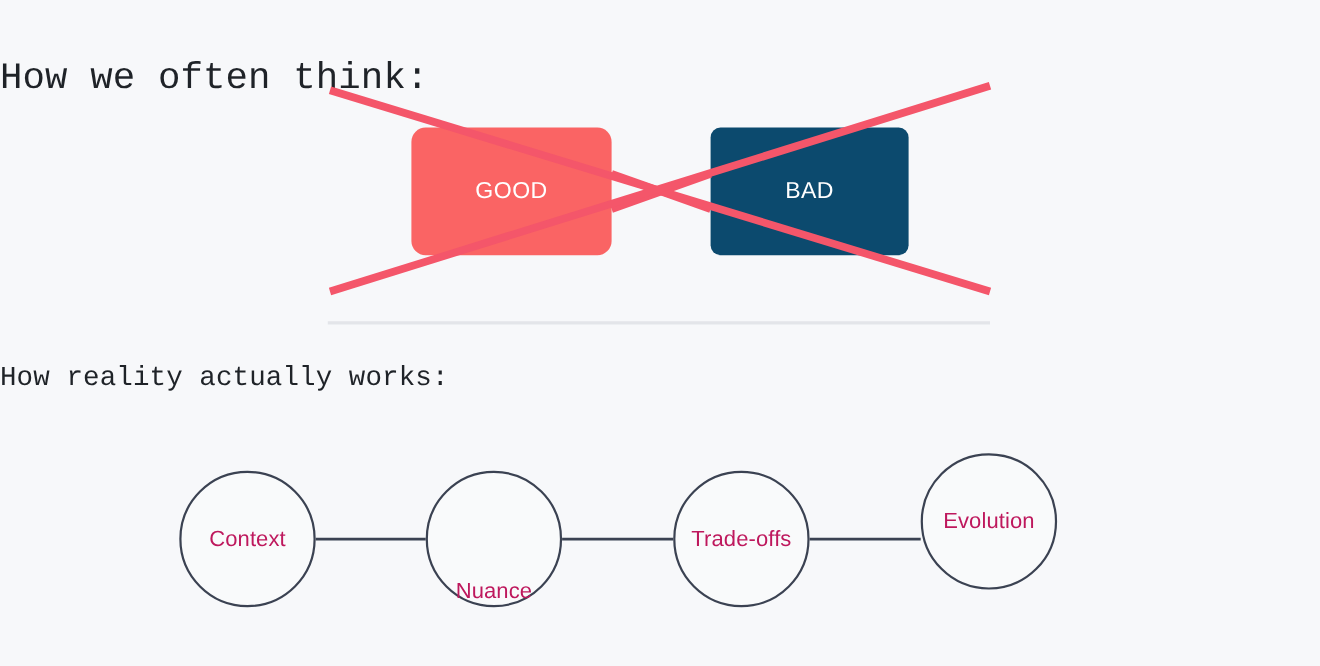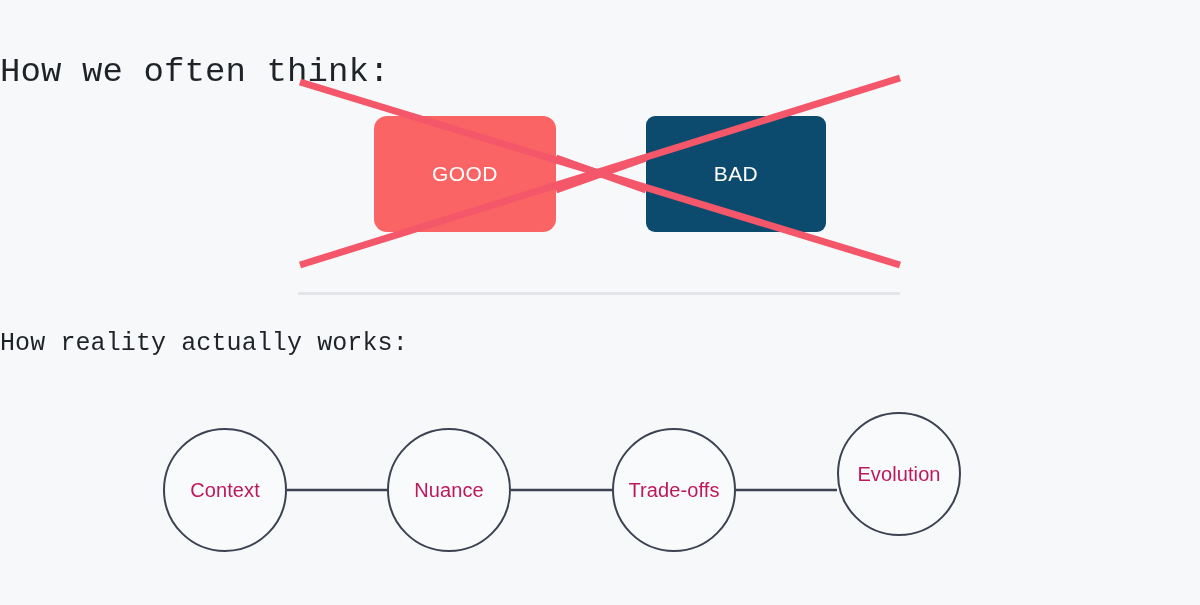--- a/index.html
+++ b/index.html
@@ -103,7 +103,7 @@
     letter-spacing: 0.1px;
   }
   #node-0 { left: 163px; top: 428px; }
-  #node-1 { left: 387px; top: 428px; }
+  #node-1 { left: 387px; top: 428px; align-items: flex-end; }
   #node-2 { left: 612px; top: 428px; }
   #node-3 { left: 837px; top: 412px; }
 </style>

